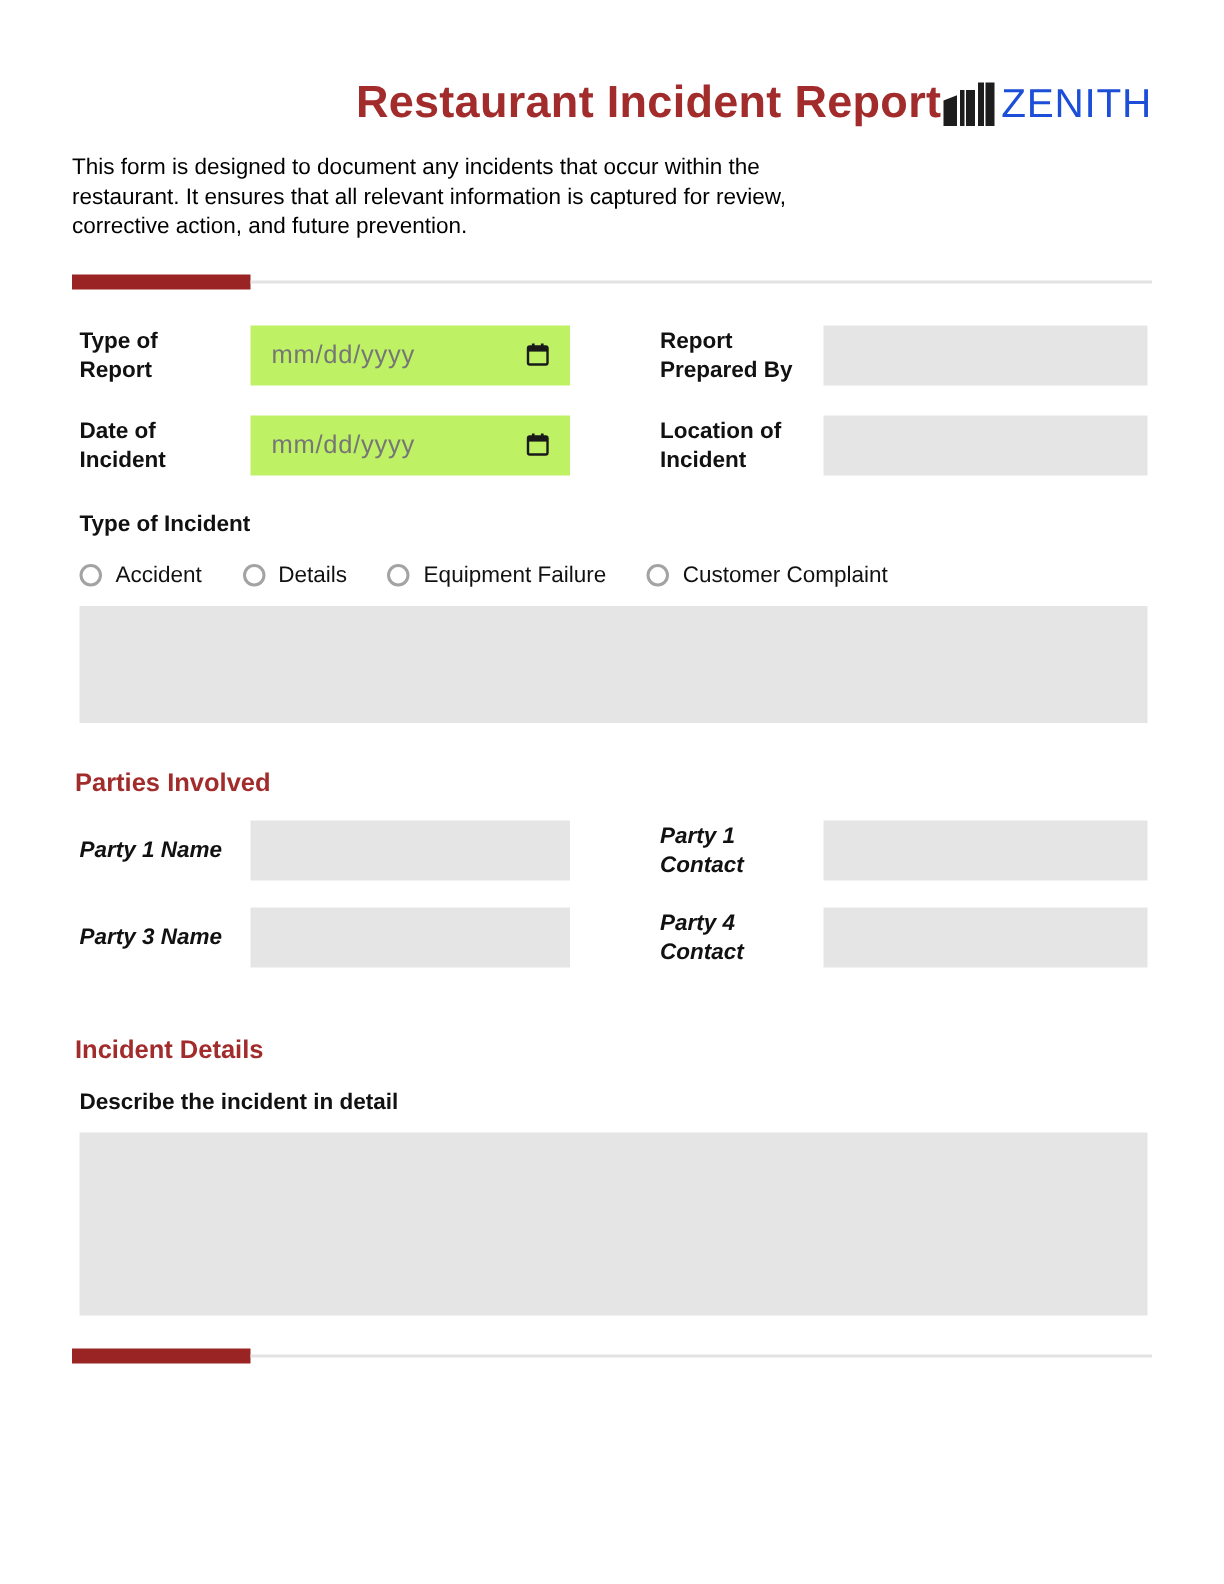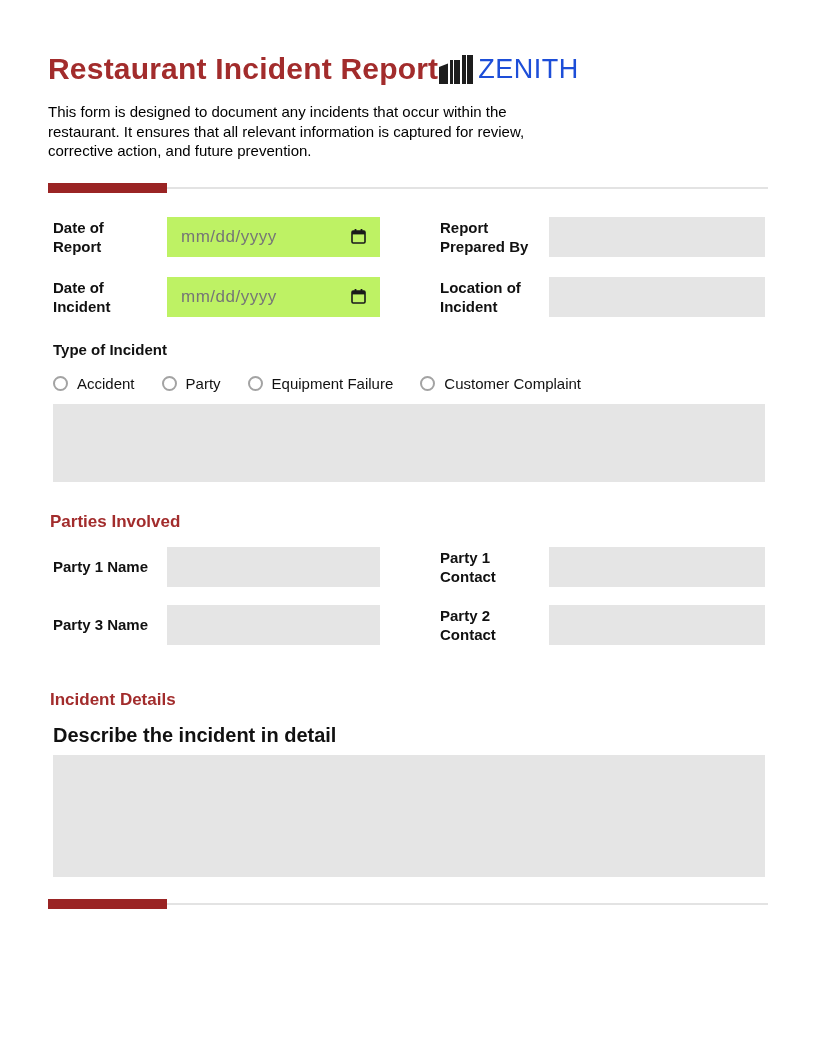--- a/index.html
+++ b/index.html
@@ -16,7 +16,7 @@
   
   .header {
     margin-top: 50px; height: 38px;
-    display: flex; justify-content: flex-start; align-items: center;
+    display: flex; justify-content: flex-end; align-items: center;
   }
   .title {
     font-size: 30px; font-weight: bold; color: #A22C2C; letter-spacing: 0.2px;

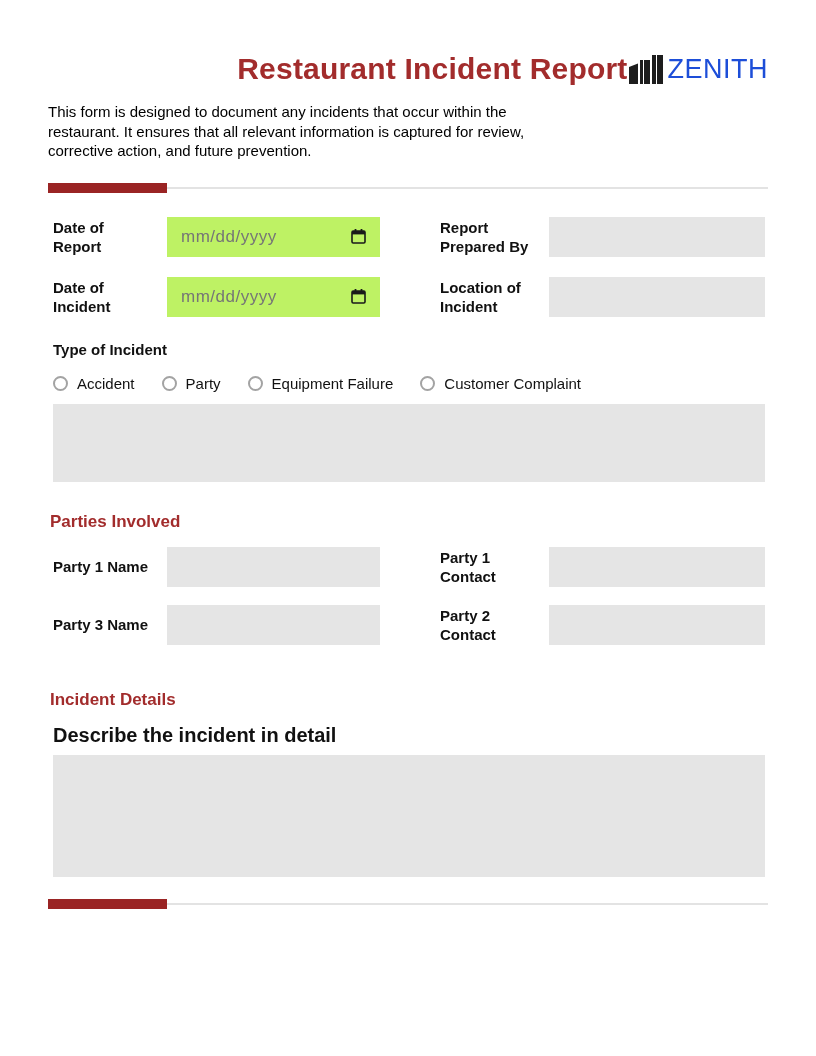--- a/index.html
+++ b/index.html
@@ -135,7 +135,7 @@
   </div>
 
   <div class="field-row r1">
-    <div class="f-label narrow">Date of Report</div>
+    <div class="f-label narrow">Type of Report</div>
     <div class="date-input">
       <span class="date-placeholder">mm/dd/yyyy</span>
       <span class="cal-icon">

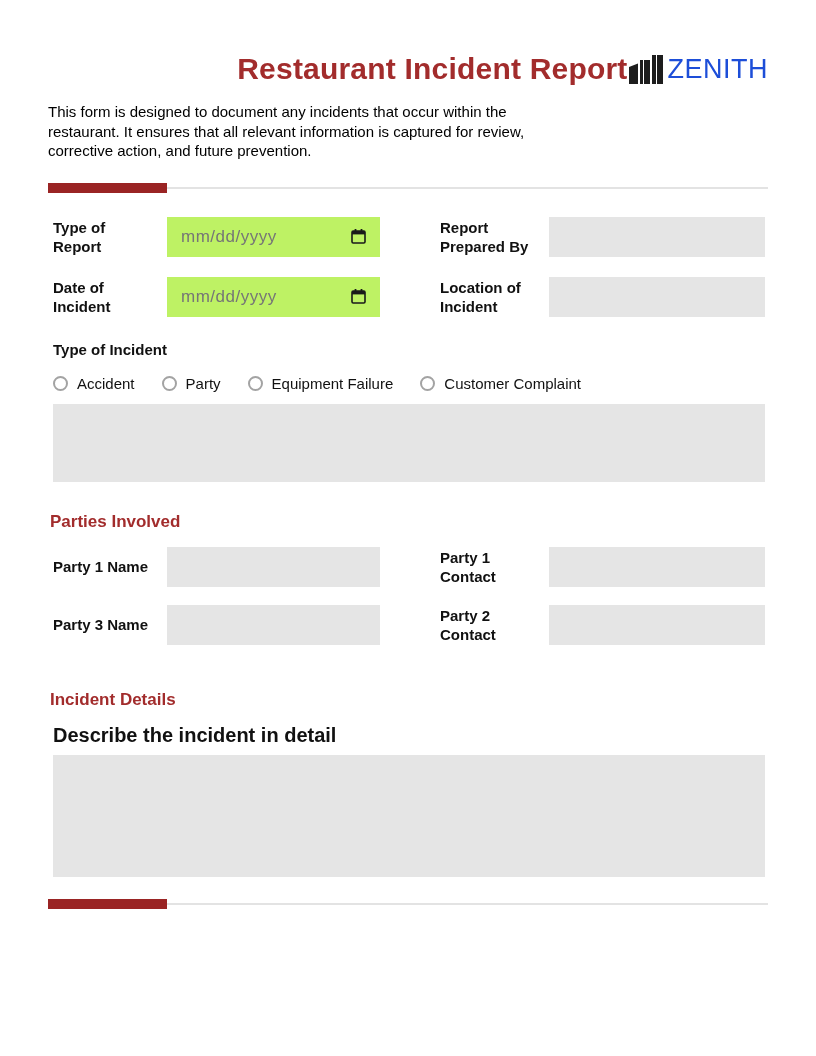--- a/index.html
+++ b/index.html
@@ -178,7 +178,7 @@
     </div>
     <div class="radio-item">
       <span class="radio-circle"></span>
-      <span class="radio-label">Party</span>
+      <span class="radio-label">Details</span>
     </div>
     <div class="radio-item">
       <span class="radio-circle"></span>

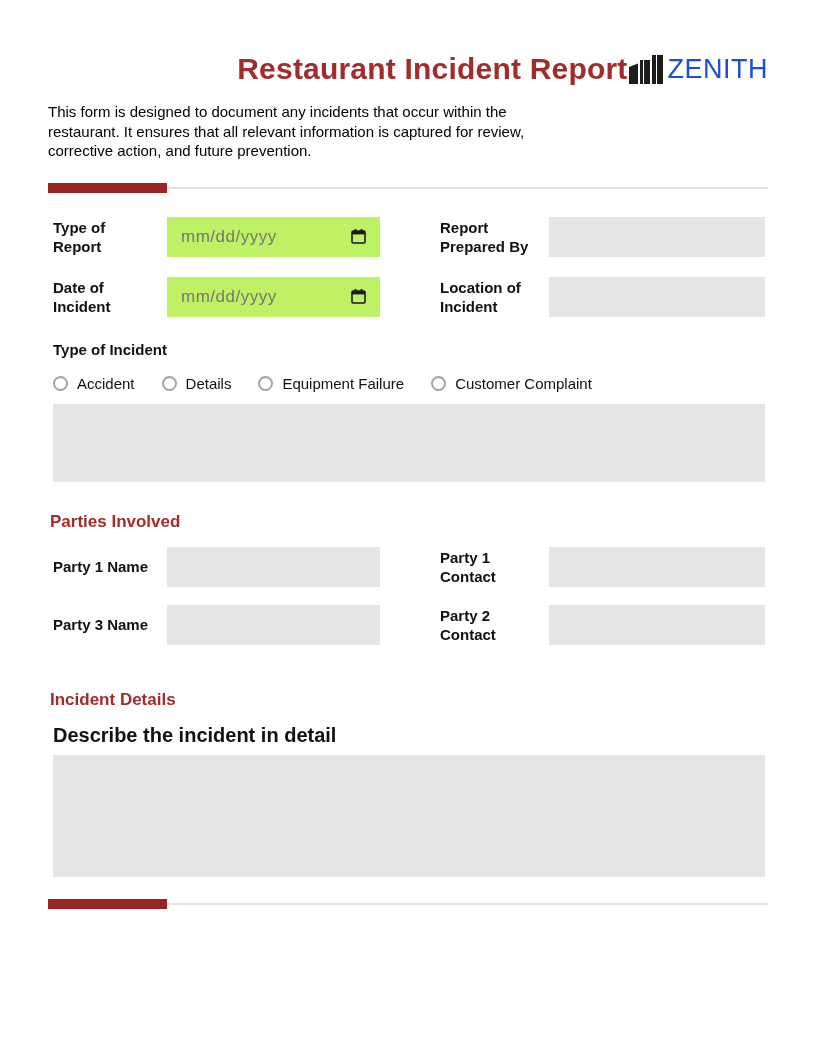--- a/index.html
+++ b/index.html
@@ -100,6 +100,7 @@
     display: grid;
     grid-template-columns: 119px 213px 55px 114px 216px;
     align-items: center;
+    font-style: italic;
   }
   .party-row.p1 { margin-top: 15px; }
   .party-row.p2, .party-row.p3 { margin-top: 18px; }

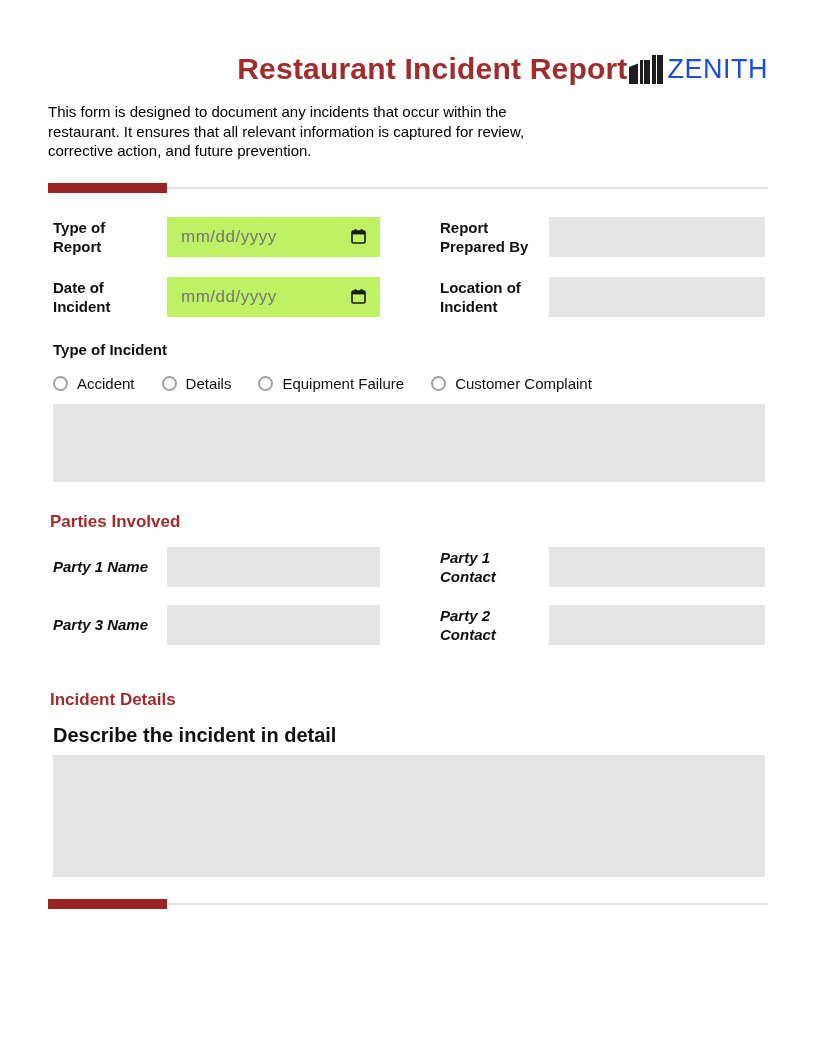--- a/index.html
+++ b/index.html
@@ -208,7 +208,7 @@
     <div class="f-label">Party 3 Name</div>
     <div class="input-box"></div>
     <div></div>
-    <div class="f-label narrow-r" style="max-width:80px;">Party 2 Contact</div>
+    <div class="f-label narrow-r" style="max-width:80px;">Party 4 Contact</div>
     <div class="input-box"></div>
   </div>
 

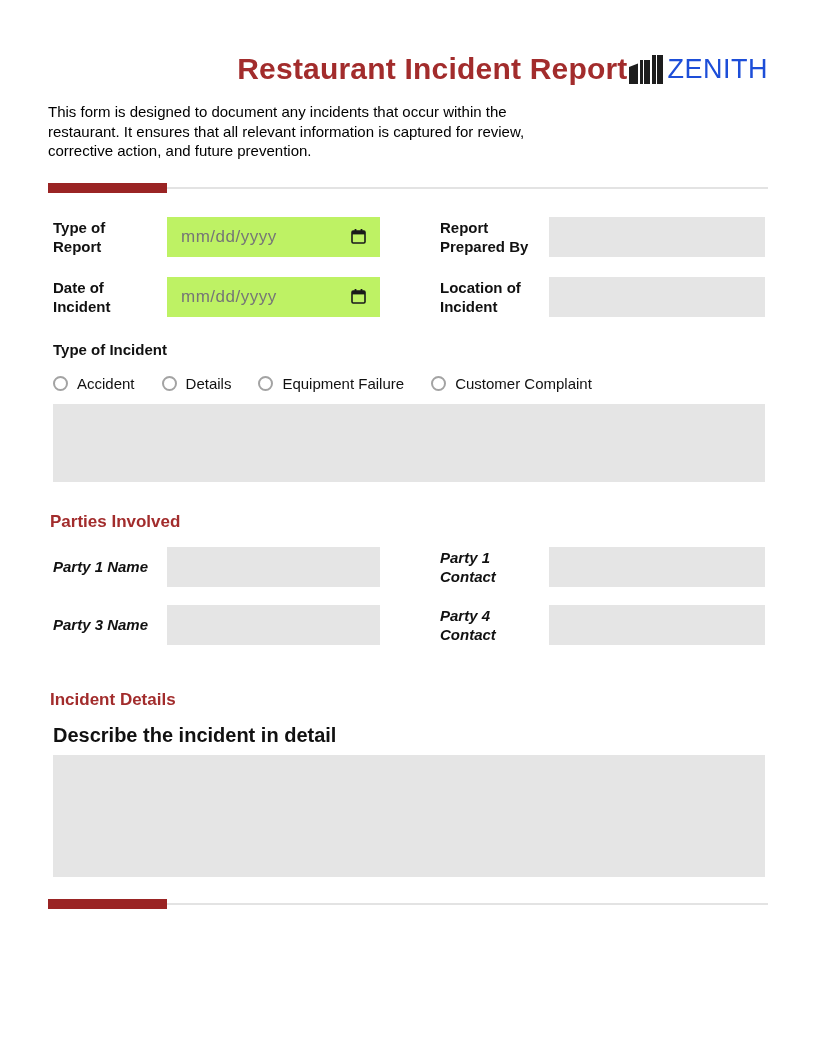--- a/index.html
+++ b/index.html
@@ -105,7 +105,7 @@
   .party-row.p1 { margin-top: 15px; }
   .party-row.p2, .party-row.p3 { margin-top: 18px; }
 
-  .describe-label { margin-top: 16px; font-size: 20px; font-weight: bold; line-height: 18px; padding-left: 5px; }
+  .describe-label { margin-top: 16px; font-size: 15px; font-weight: bold; line-height: 18px; padding-left: 5px; }
 </style>
 </head>
 <body>

